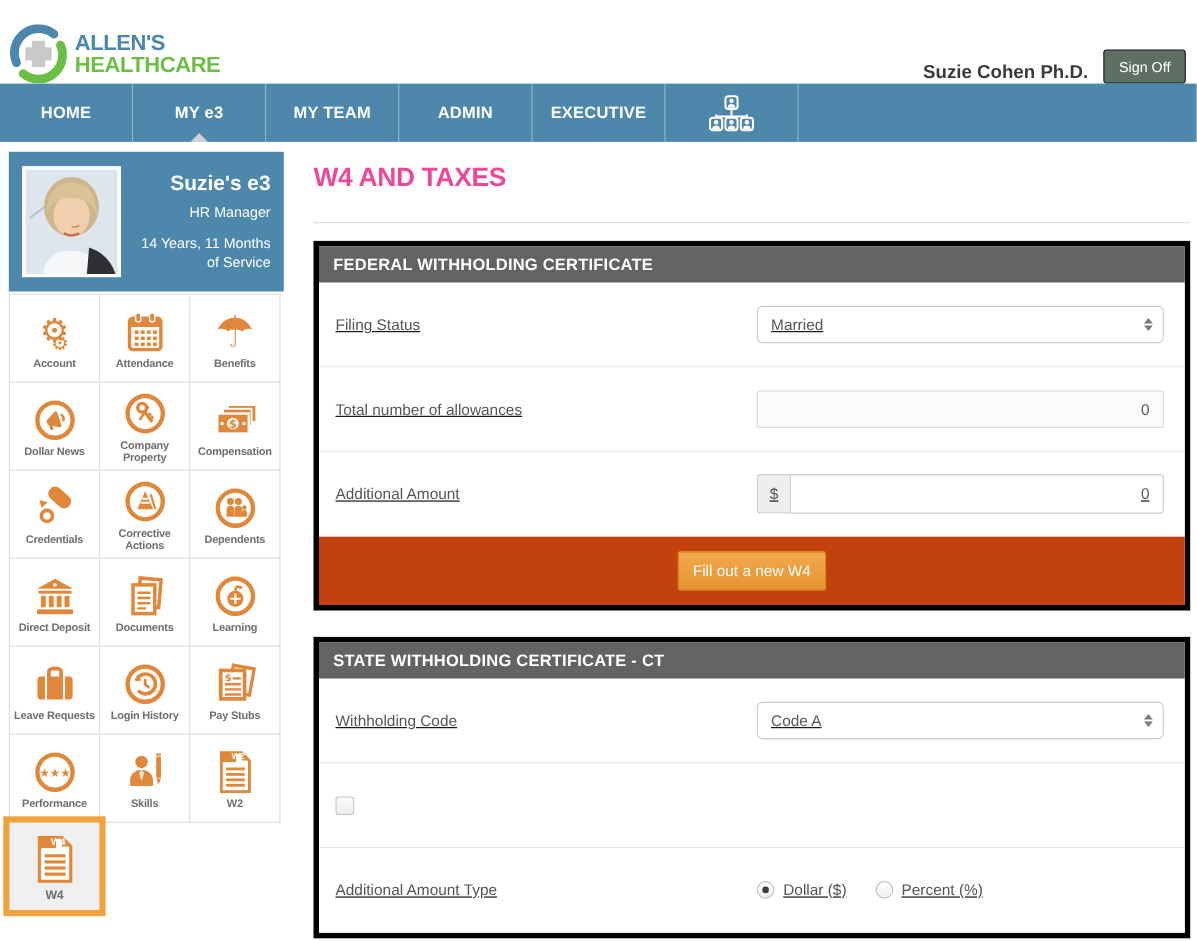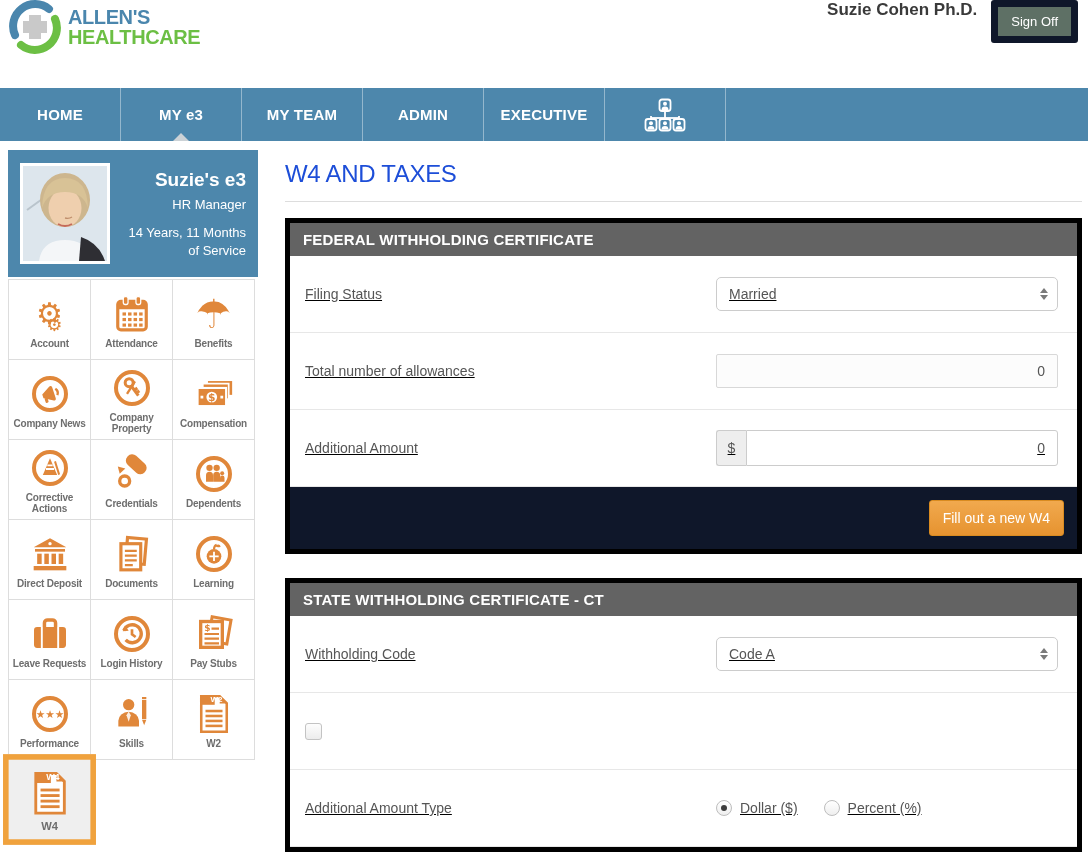--- a/index.html
+++ b/index.html
@@ -7,7 +7,7 @@
     font-family:"Liberation Sans", sans-serif; }
 
   
-  .header { height:88px; display:flex; align-items:flex-start; padding:0 10px 0 8px; background:#fff; }
+  .header { height:76px; display:flex; align-items:flex-end; padding:0 10px 0 8px; background:#fff; }
   .logo { display:flex; align-items:center; gap:6px; }
   .logo-text { line-height:1.02; font-weight:bold; font-size:20px; letter-spacing:-0.4px; }
   .logo-line1 { color:#4a86ad; }

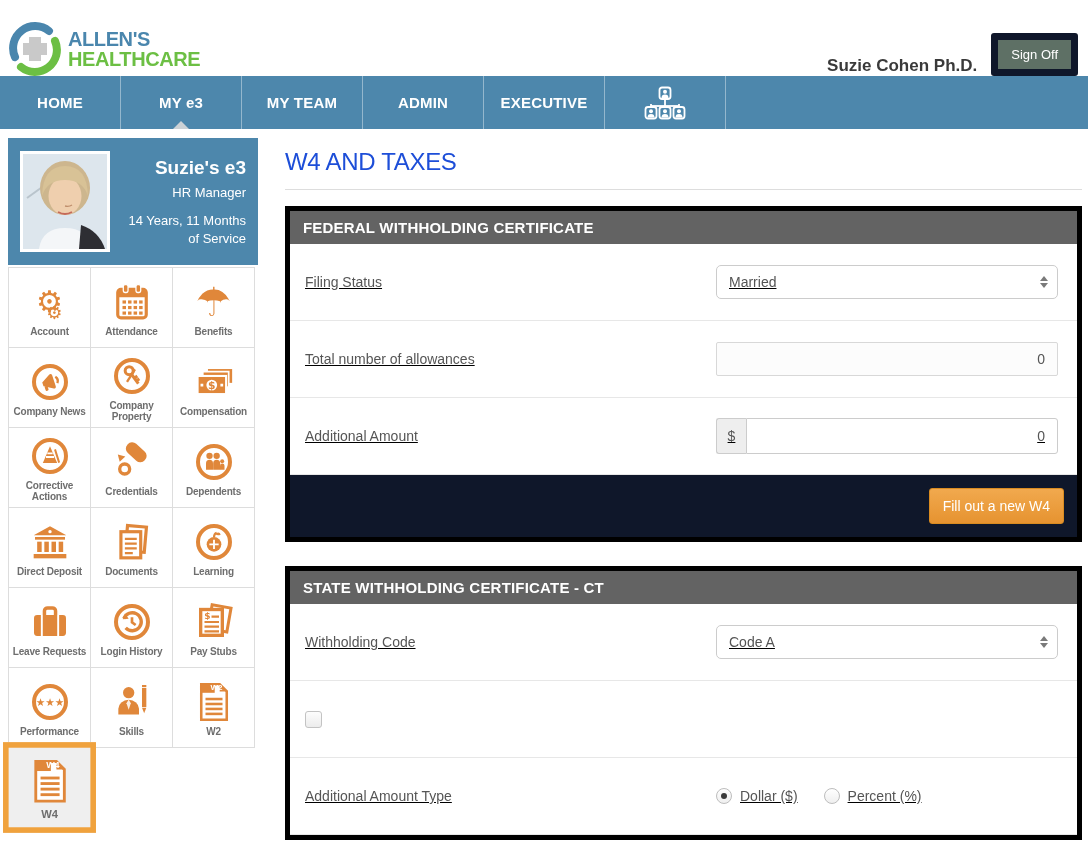--- a/index.html
+++ b/index.html
@@ -14,7 +14,7 @@
   .logo-line2 { color:#6cbf44; }
   .header-spacer { flex:1; }
   .user-name { font-weight:bold; font-size:17px; color:#3a3a3a; margin-right:14px; }
-  .signoff-btn { background:#5e7065; border:7px solid #0f172a; color:#fff; font-size:13px;
+  .signoff-btn { background:#5e7065; border:1px solid #0f172a; color:#fff; font-size:13px;
     padding:7px 13px; border-radius:3px; cursor:pointer; font-family:"Liberation Sans",sans-serif; }
 
   

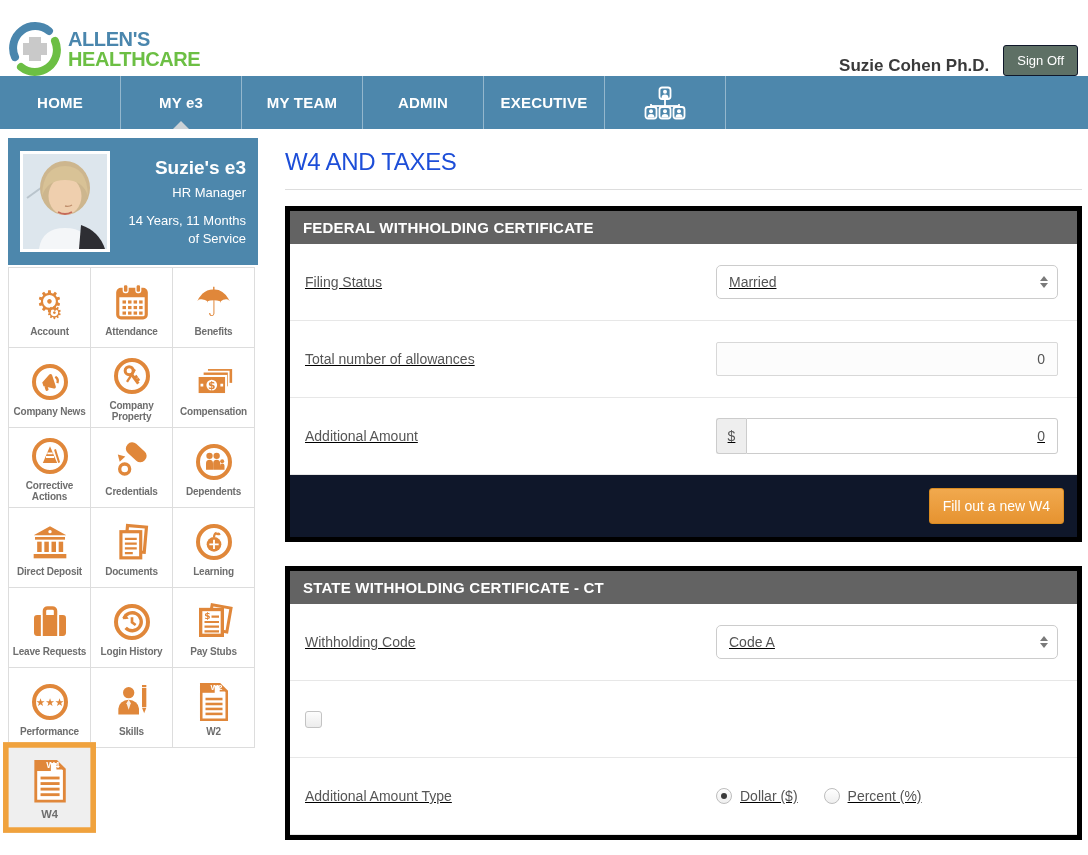--- a/index.html
+++ b/index.html
@@ -56,7 +56,7 @@
 
   
   .main { flex:1; padding:19px 6px 0 27px; }
-  .page-title { color:#1d4ed8; font-size:24px; font-weight:normal; letter-spacing:-0.3px; margin-bottom:13px; }
+  .page-title { color:#ec4899; font-size:24px; font-weight:bold; letter-spacing:-0.3px; margin-bottom:26px; }
   .title-rule { border:none; border-top:1px solid #ddd; margin-bottom:16px; }
 
   .panel { border:5px solid #000000; margin-bottom:24px; }

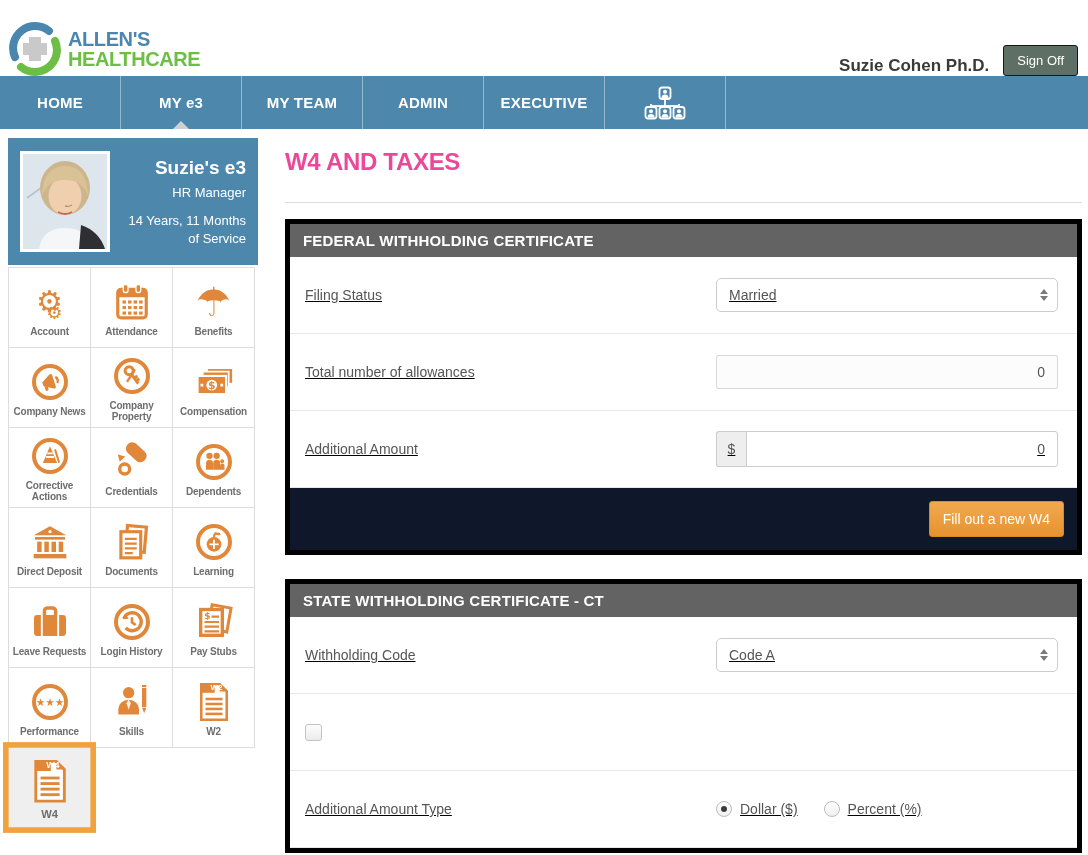--- a/index.html
+++ b/index.html
@@ -65,7 +65,7 @@
   .form-row { display:flex; align-items:center; min-height:77px; padding:0 19px 0 15px;
     border-bottom:1px solid #e7e7e7; background:#fff;text-decoration:underline; }
   .row-label { flex:1; font-size:14px; color:#555; }
-  .row-control { width:342px; flex:none; }
+  .row-control { width:370px; flex:none; }
 
   .select { position:relative; height:34px; border:1px solid #ccc; border-radius:5px;
     background:#fff; display:flex; align-items:center; padding:0 28px 0 12px;

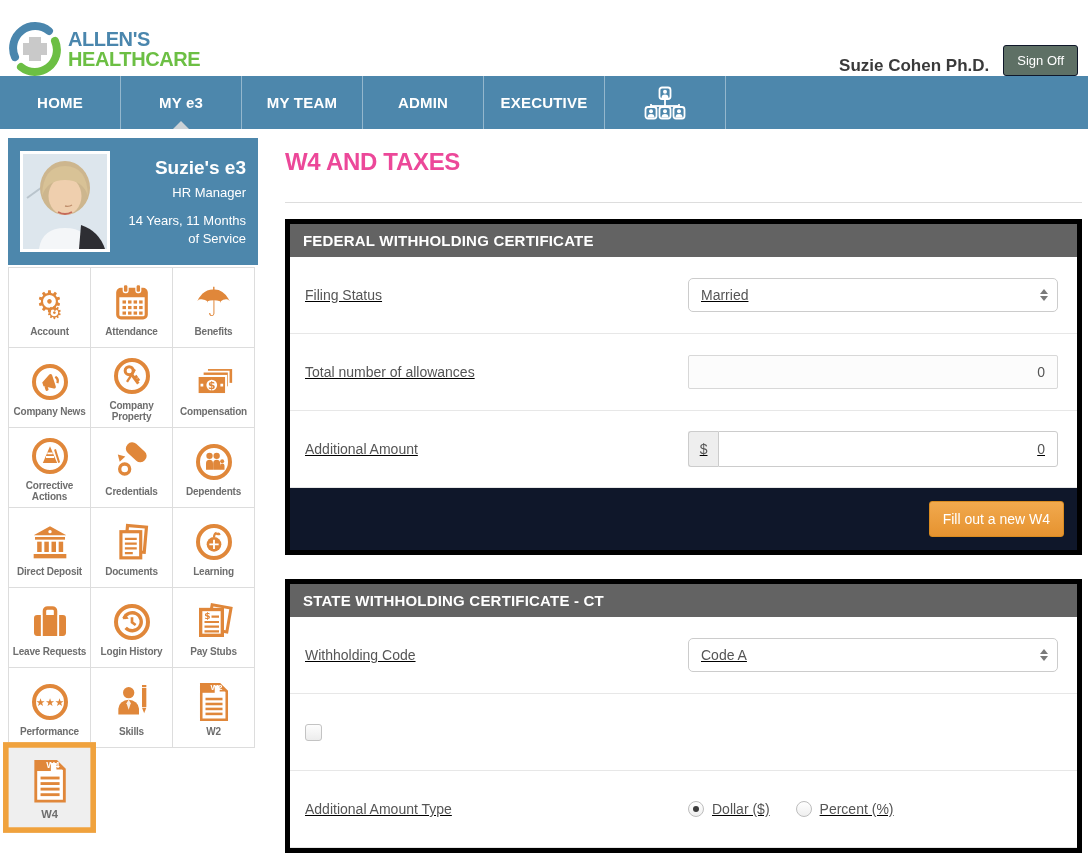--- a/index.html
+++ b/index.html
@@ -236,7 +236,7 @@
             </g>
           </svg>
         </div>
-        <div class="tile-label">Company News</div>
+        <div class="tile-label">Dollar News</div>
       </div>
 
       <div class="tile">

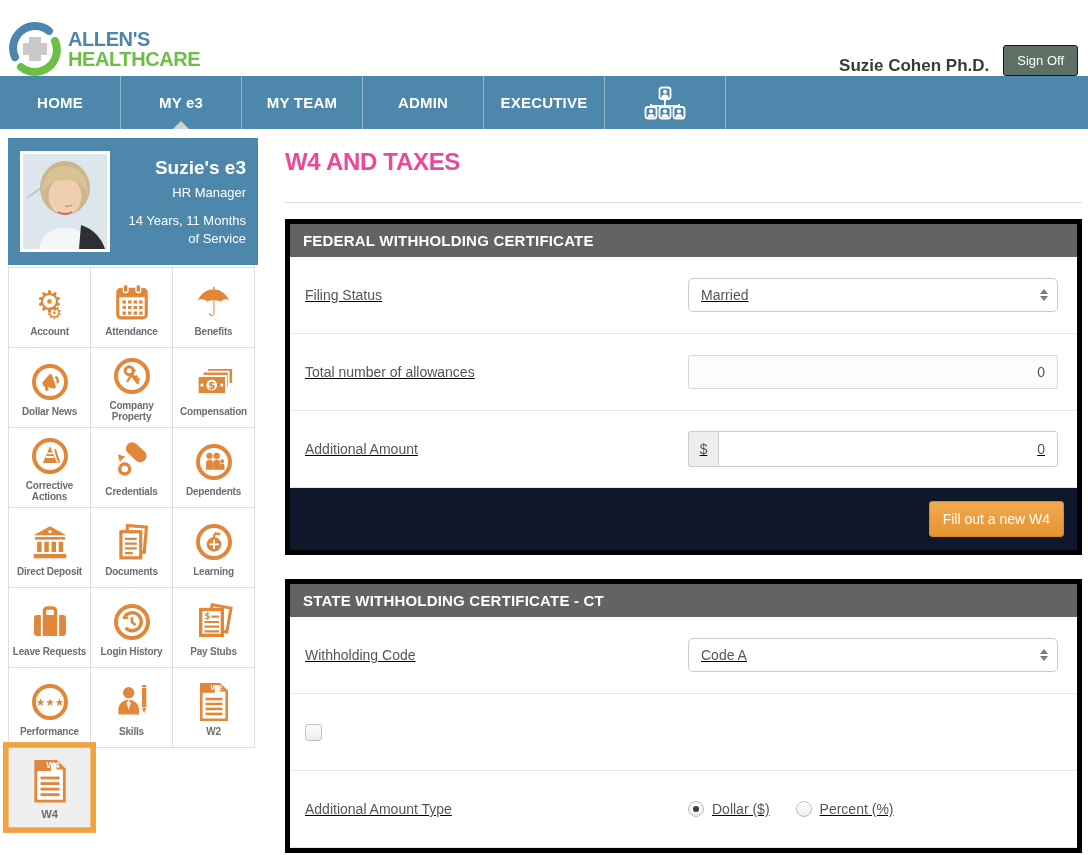--- a/index.html
+++ b/index.html
@@ -268,18 +268,6 @@
 
       <div class="tile">
         <div class="tile-icon">
-          <svg width="40" height="40" viewBox="0 0 24 24">
-            <circle cx="12" cy="12" r="9.6" fill="none" stroke="#e0873a" stroke-width="2.4"></circle>
-            <path d="M12 6.2 L16.3 16.2 H7.7 z" fill="#e0873a"></path>
-            <path d="M10.4 10.4 h3.2 M9.6 12.6 h4.8" stroke="#fff" stroke-width="1.1"></path>
-            <path d="M15 8 l2.5 8" stroke="#e0873a" stroke-width="1.2"></path>
-          </svg>
-        </div>
-        <div class="tile-label">Corrective Actions</div>
-      </div>
-
-      <div class="tile">
-        <div class="tile-icon">
           <svg width="42" height="40" viewBox="0 0 24 24">
             <rect x="7.5" y="2" width="14" height="7.5" rx="3.6" transform="rotate(42 14 6)" fill="#e0873a"></rect>
             <circle cx="7.6" cy="16.2" r="3" fill="none" stroke="#e0873a" stroke-width="2"></circle>
@@ -287,6 +275,18 @@
           </svg>
         </div>
         <div class="tile-label">Credentials</div>
+      </div>
+
+      <div class="tile">
+        <div class="tile-icon">
+          <svg width="40" height="40" viewBox="0 0 24 24">
+            <circle cx="12" cy="12" r="9.6" fill="none" stroke="#e0873a" stroke-width="2.4"></circle>
+            <path d="M12 6.2 L16.3 16.2 H7.7 z" fill="#e0873a"></path>
+            <path d="M10.4 10.4 h3.2 M9.6 12.6 h4.8" stroke="#fff" stroke-width="1.1"></path>
+            <path d="M15 8 l2.5 8" stroke="#e0873a" stroke-width="1.2"></path>
+          </svg>
+        </div>
+        <div class="tile-label">Corrective Actions</div>
       </div>
 
       <div class="tile">

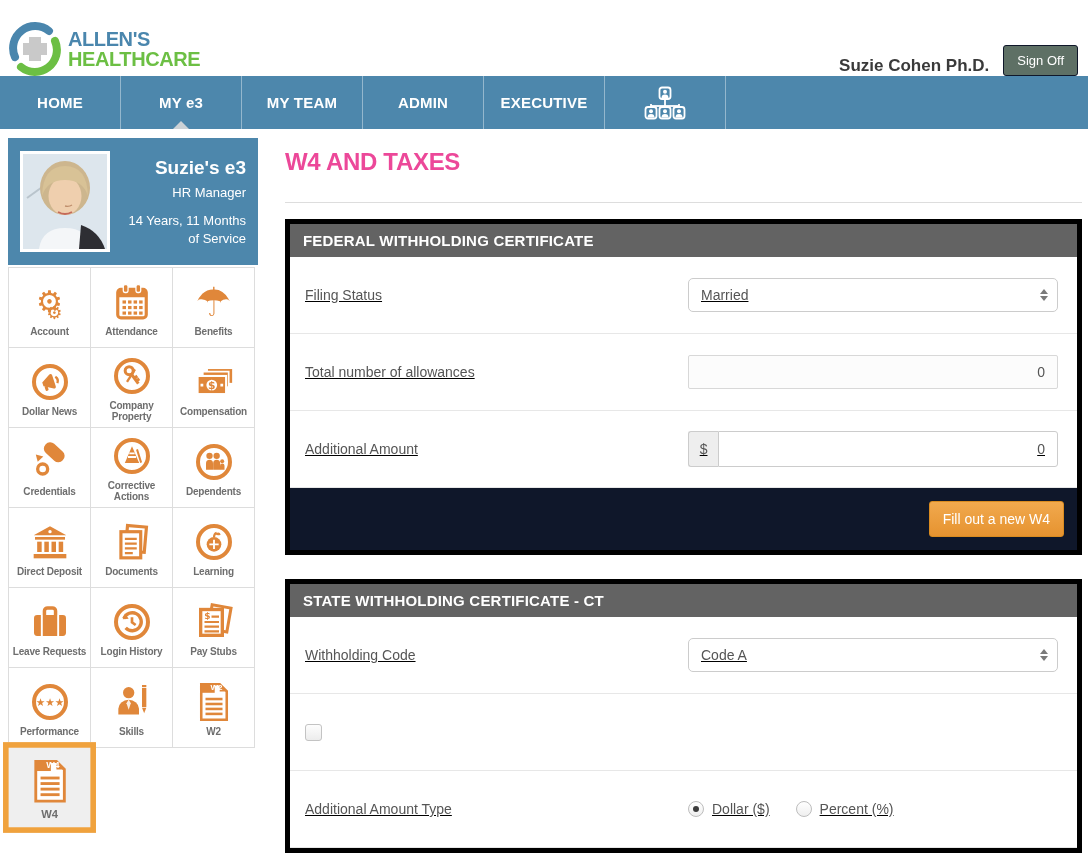--- a/index.html
+++ b/index.html
@@ -89,7 +89,7 @@
   .checkbox { width:17px; height:17px; border:1px solid #c3c3c3; border-radius:3px;
     background:linear-gradient(#fdfdfd,#ececec); cursor:pointer; }
 
-  .footer-row { background:#0f172a; padding:13px 13px; display:flex; justify-content:flex-end; }
+  .footer-row { background:#c2410c; padding:13px 13px; display:flex; justify-content:center; }
   .orange-btn { background:linear-gradient(#f1a94e,#e69330); border:1px solid #d98b20;
     color:#fff; font-size:14px; padding:9px 13px; border-radius:3px; cursor:pointer;
     font-family:"Liberation Sans",sans-serif; }

